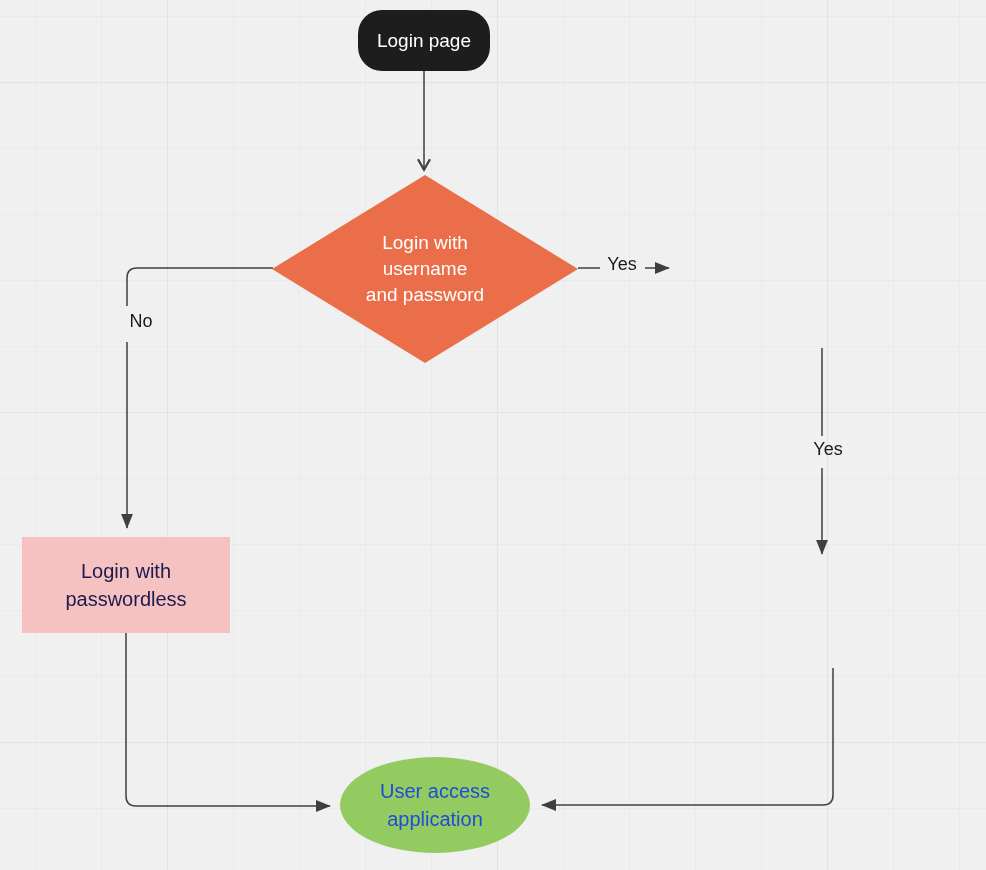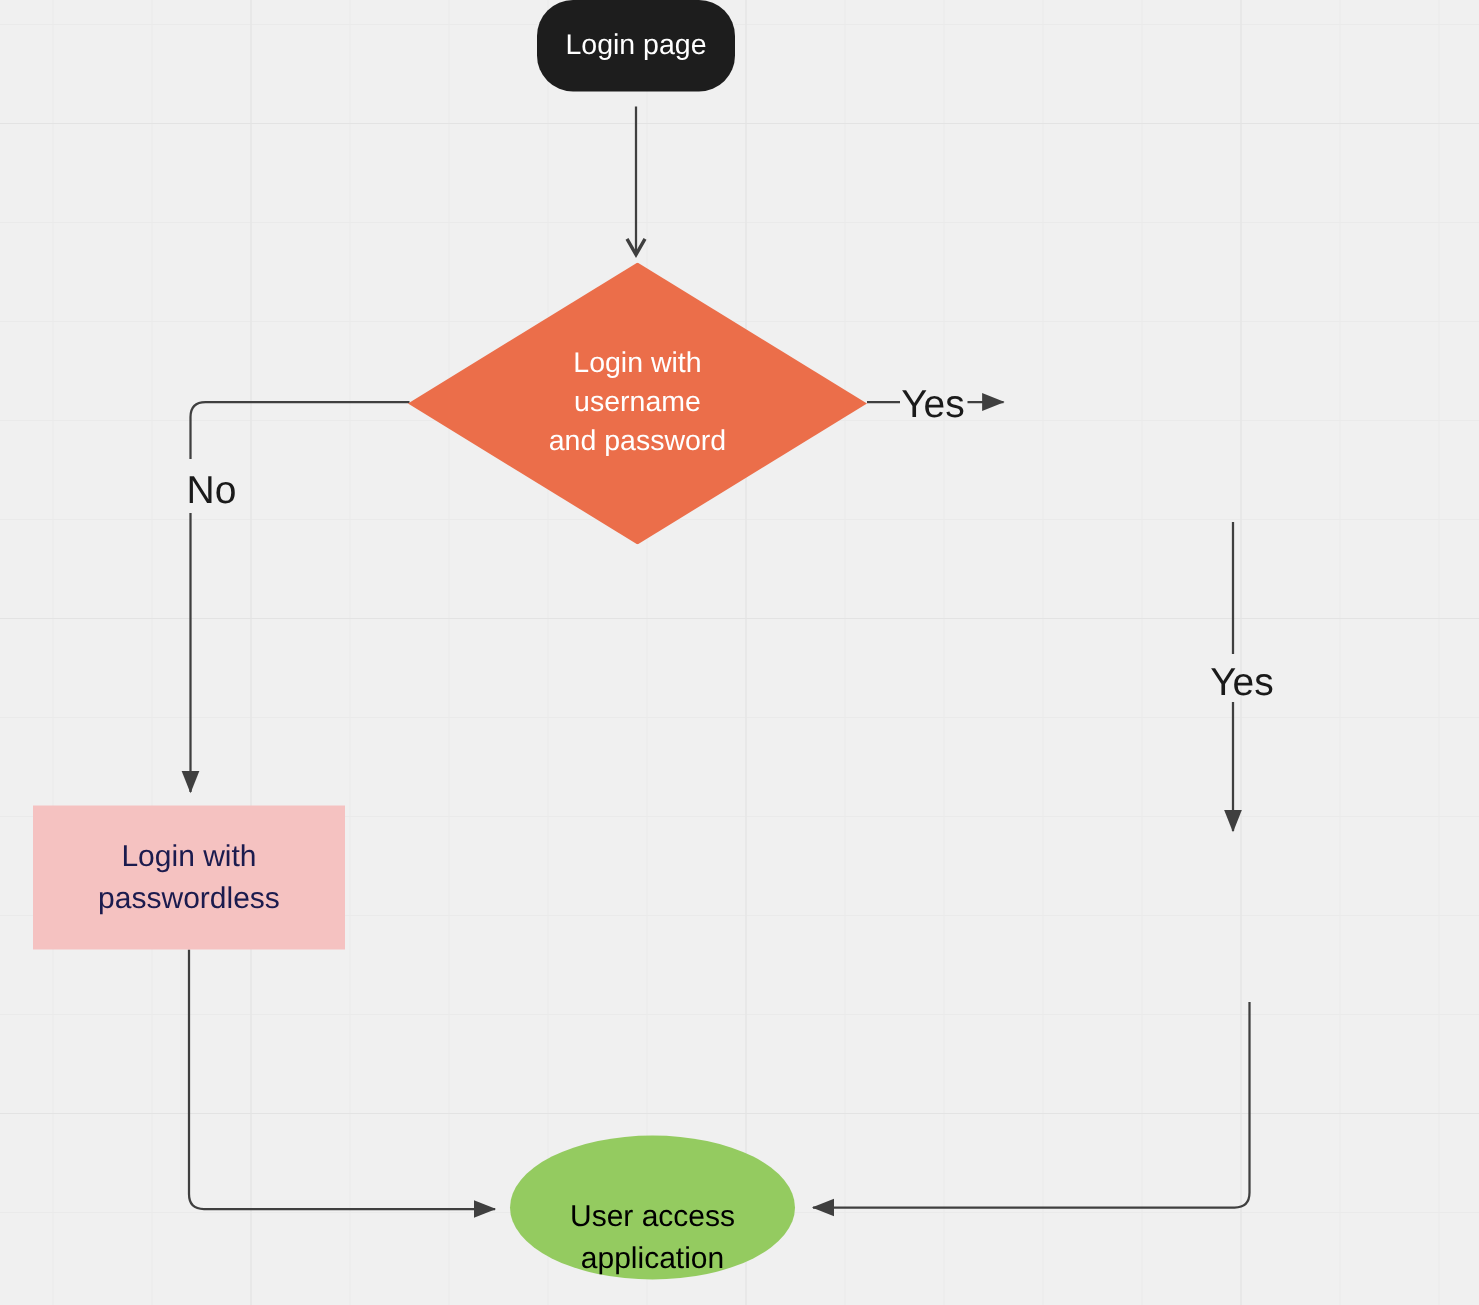--- a/index.html
+++ b/index.html
@@ -37,7 +37,7 @@
   }
 
   .node-terminal-start {
-    left: 358px; top: 0; width: 132px; height: 61px;
+    left: 358px; top: 10px; width: 132px; height: 61px;
     background: #1d1d1d;
     border-radius: 24px;
     color: #ffffff;

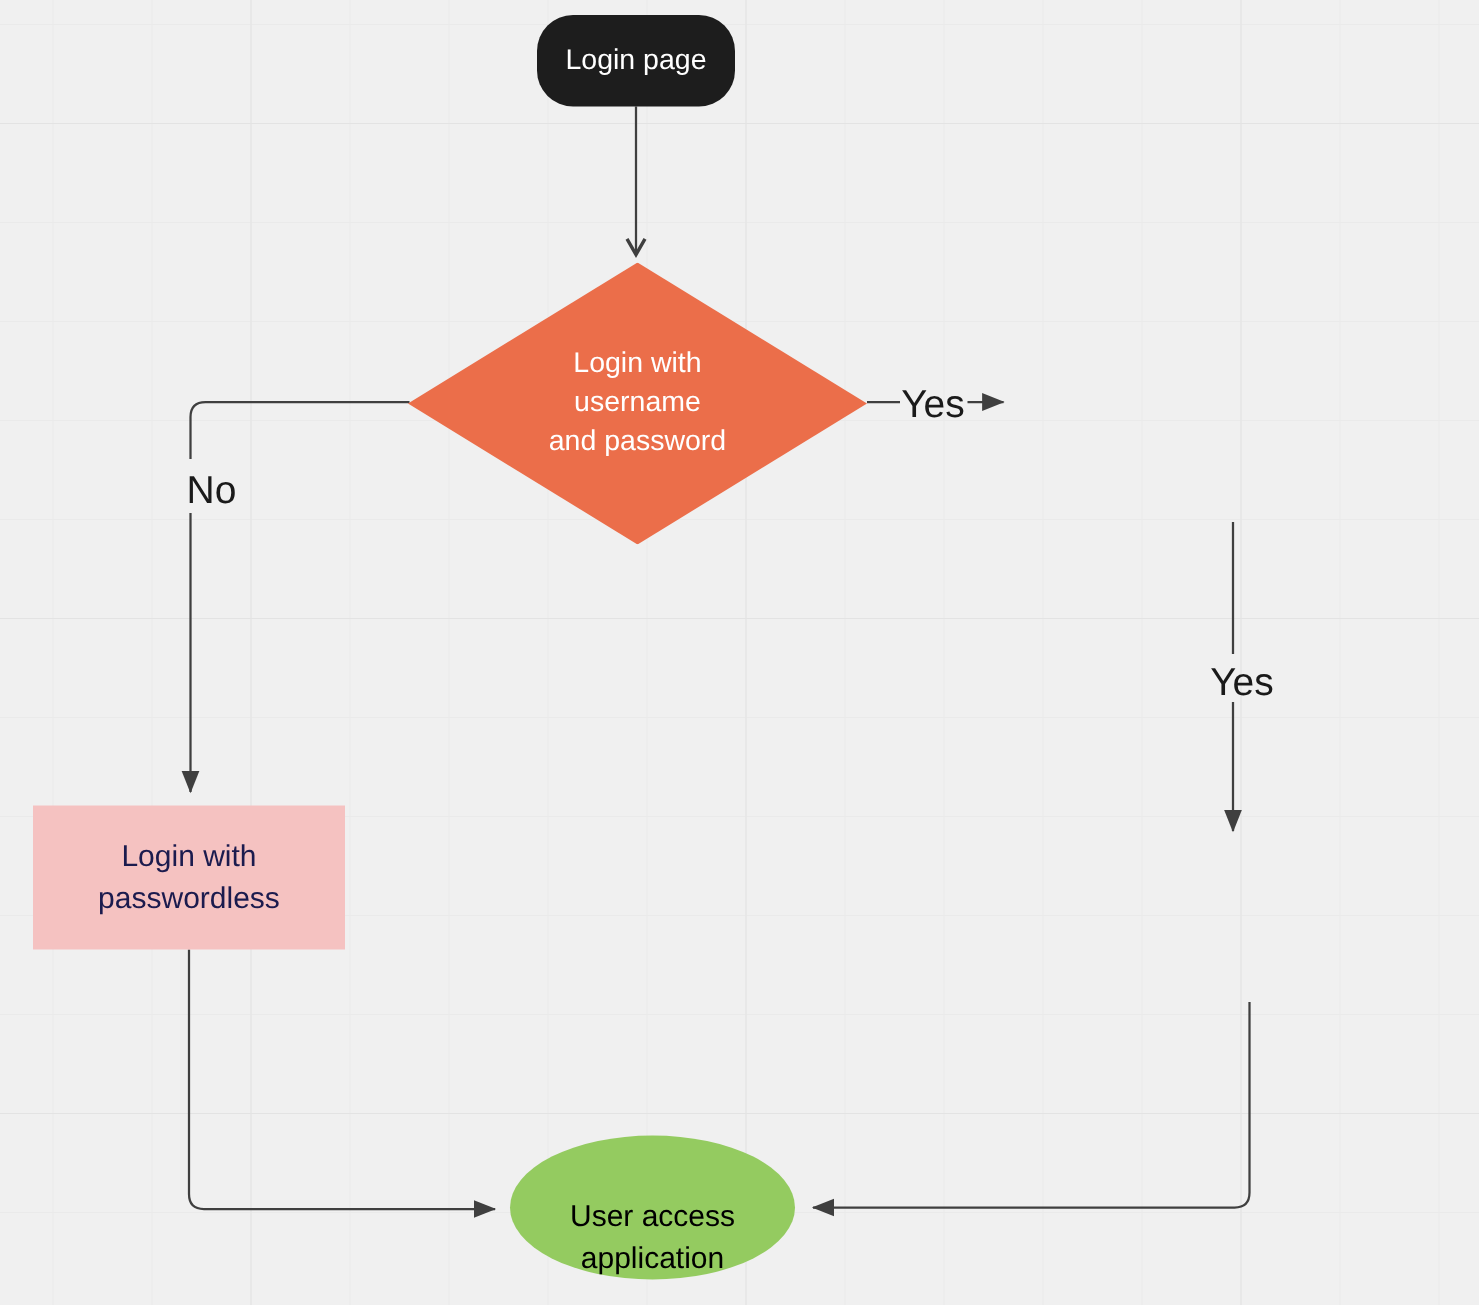--- a/index.html
+++ b/index.html
@@ -77,7 +77,7 @@
     position: absolute;
     text-align: center;
     color: #1a1a1a;
-    font-size: 26px;
+    font-size: 18px;
   }
   .edge-label-yes-right { left: 598px; top: 254px; width: 48px; }
   .edge-label-no       { left: 116px; top: 311px; width: 50px; }

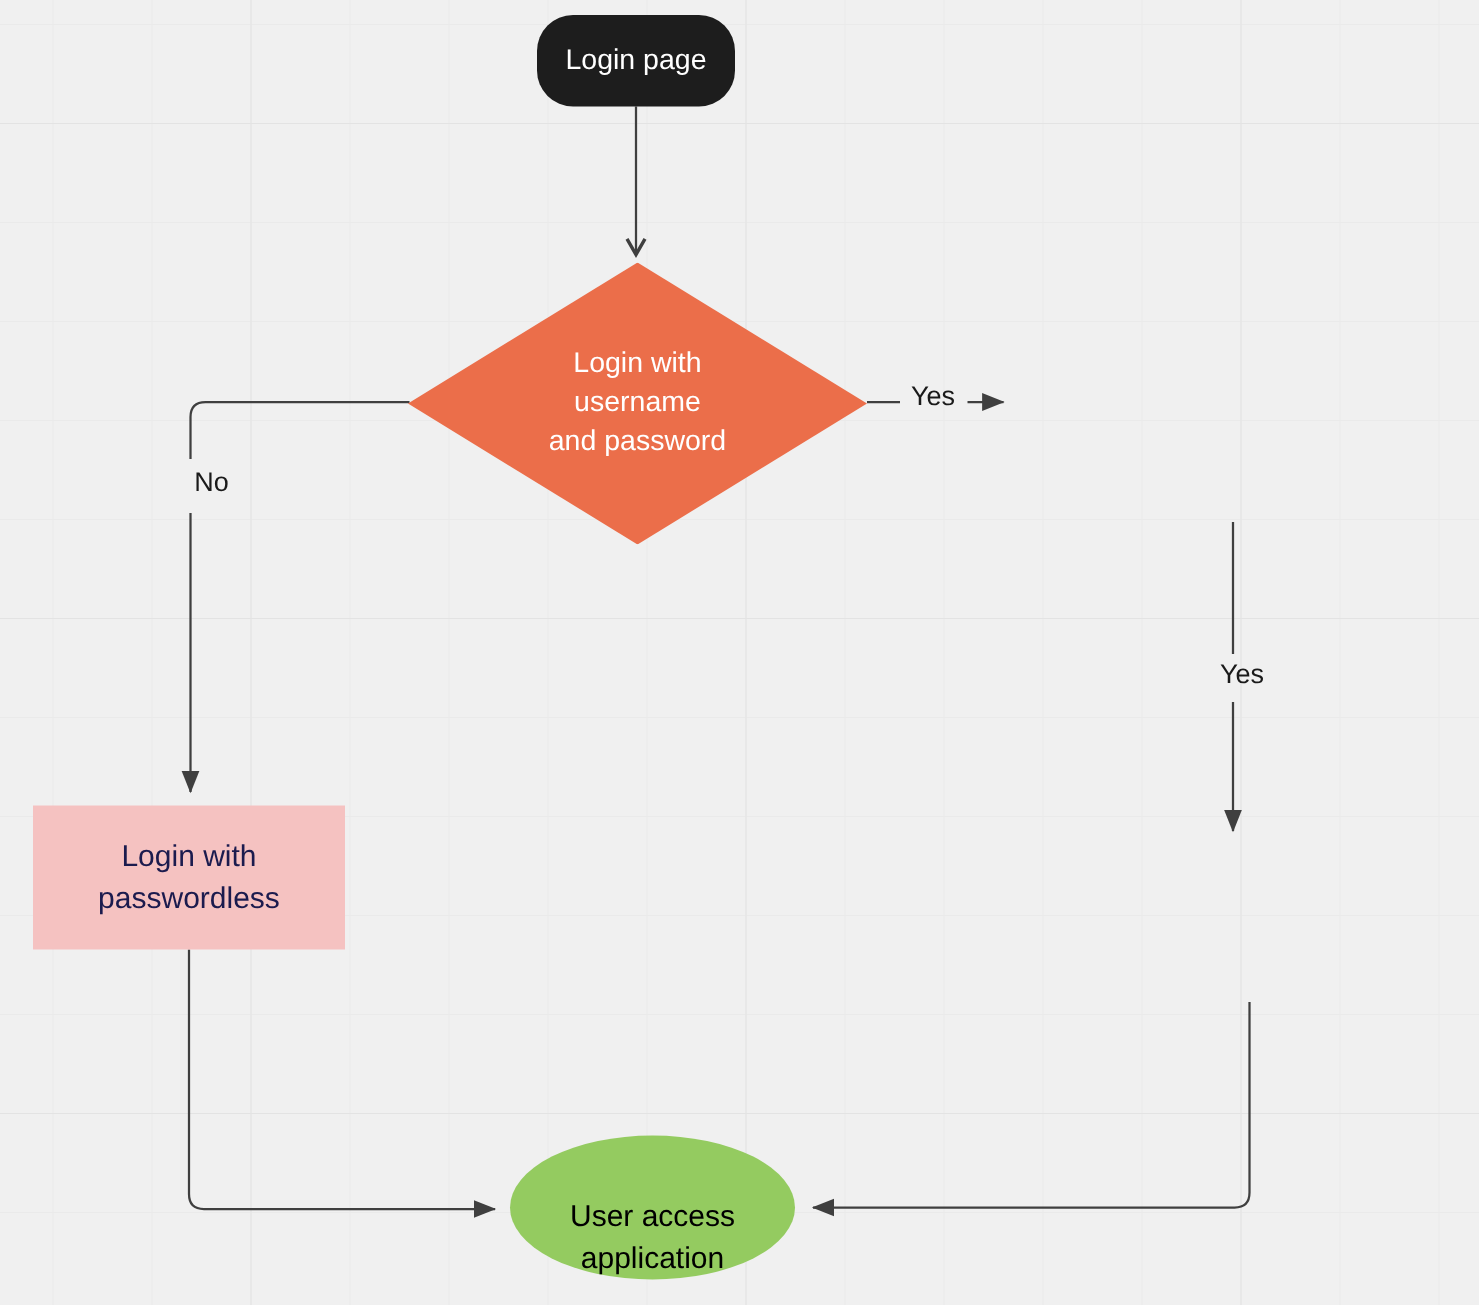--- a/index.html
+++ b/index.html
@@ -67,10 +67,9 @@
     left: 340px; top: 757px; width: 190px; height: 96px;
     background: #94cb60;
     border-radius: 50%;
-    color: #000000;
+    color: #1d4ed8;
     font-size: 20px;
     line-height: 28px;
-    align-items: flex-end;
   }
 
   .edge-label {

